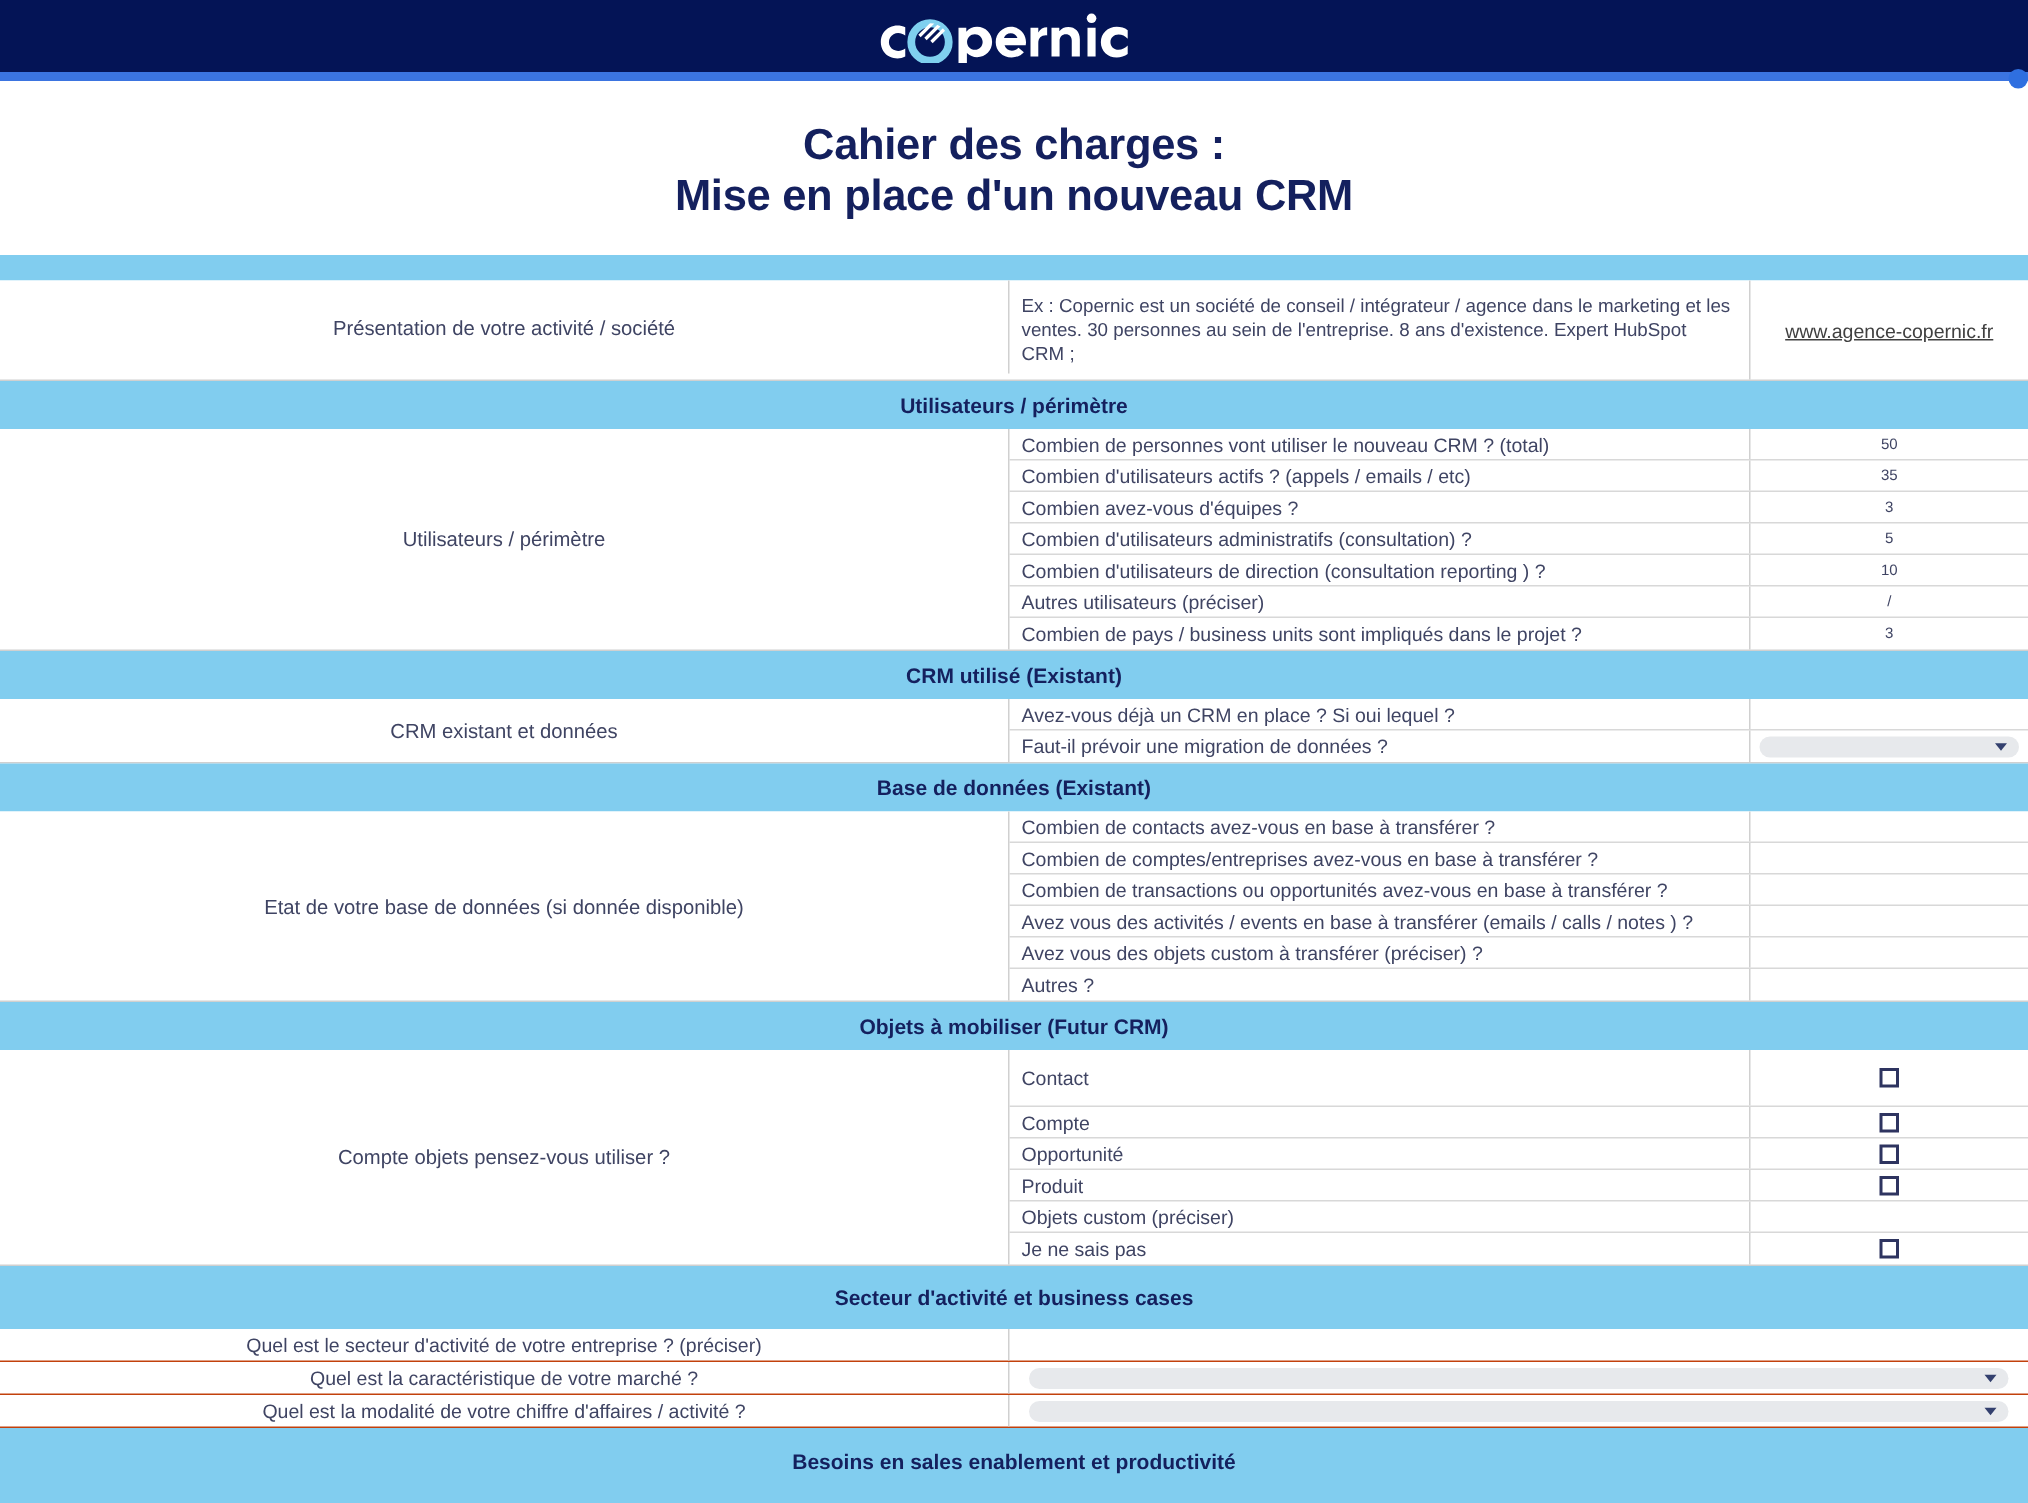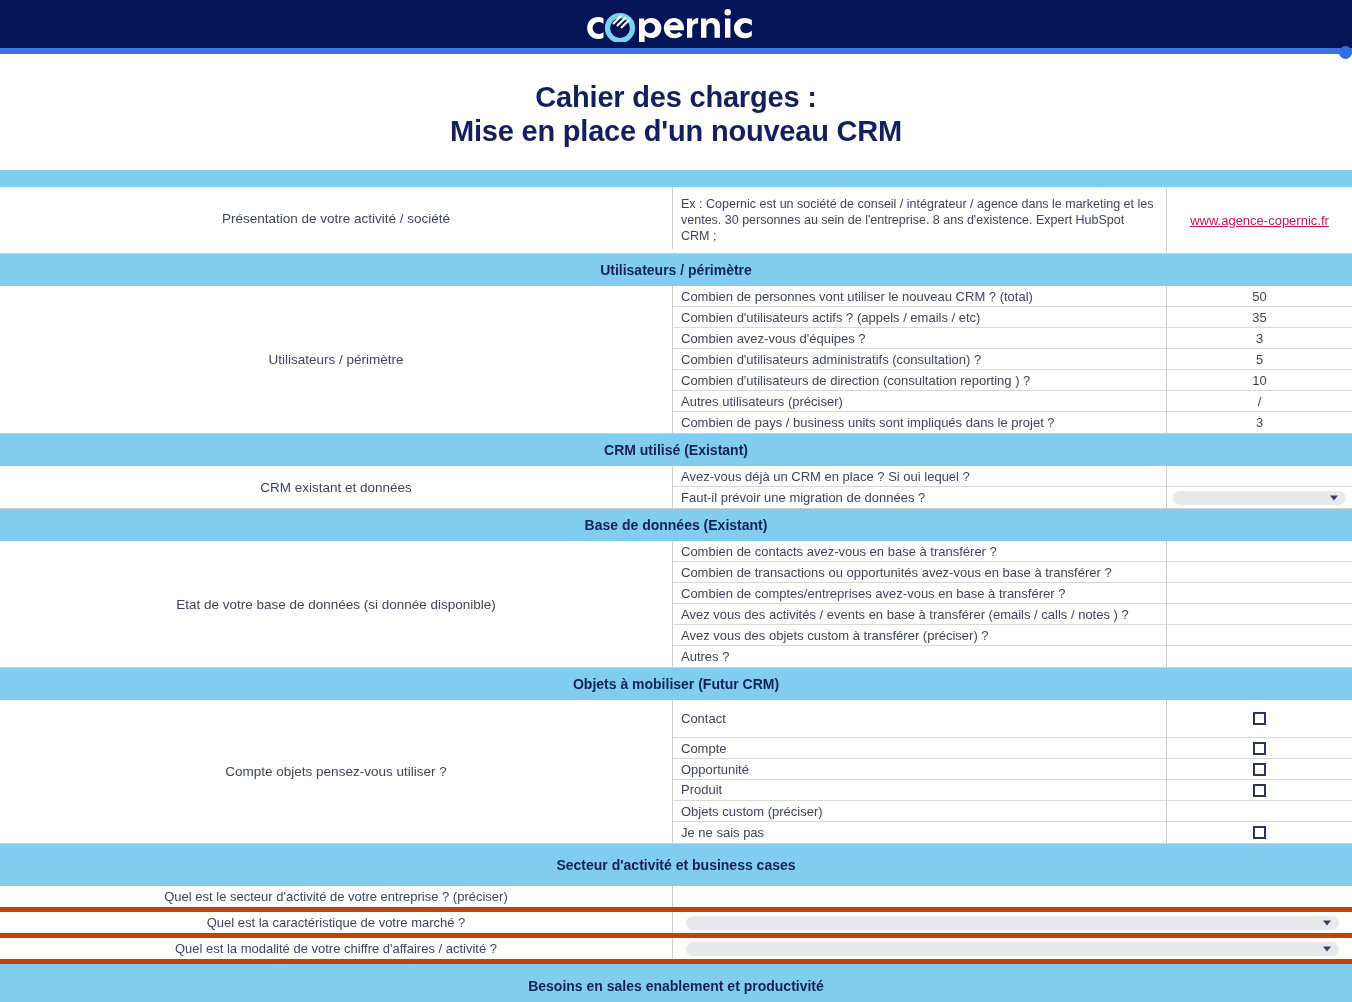--- a/index.html
+++ b/index.html
@@ -120,7 +120,7 @@
     font-size: 13px;
   }
   .pres-link a, .link-text {
-    color: #be185d;
+    color: #404040;
     text-decoration: underline;
     cursor: pointer;
   }

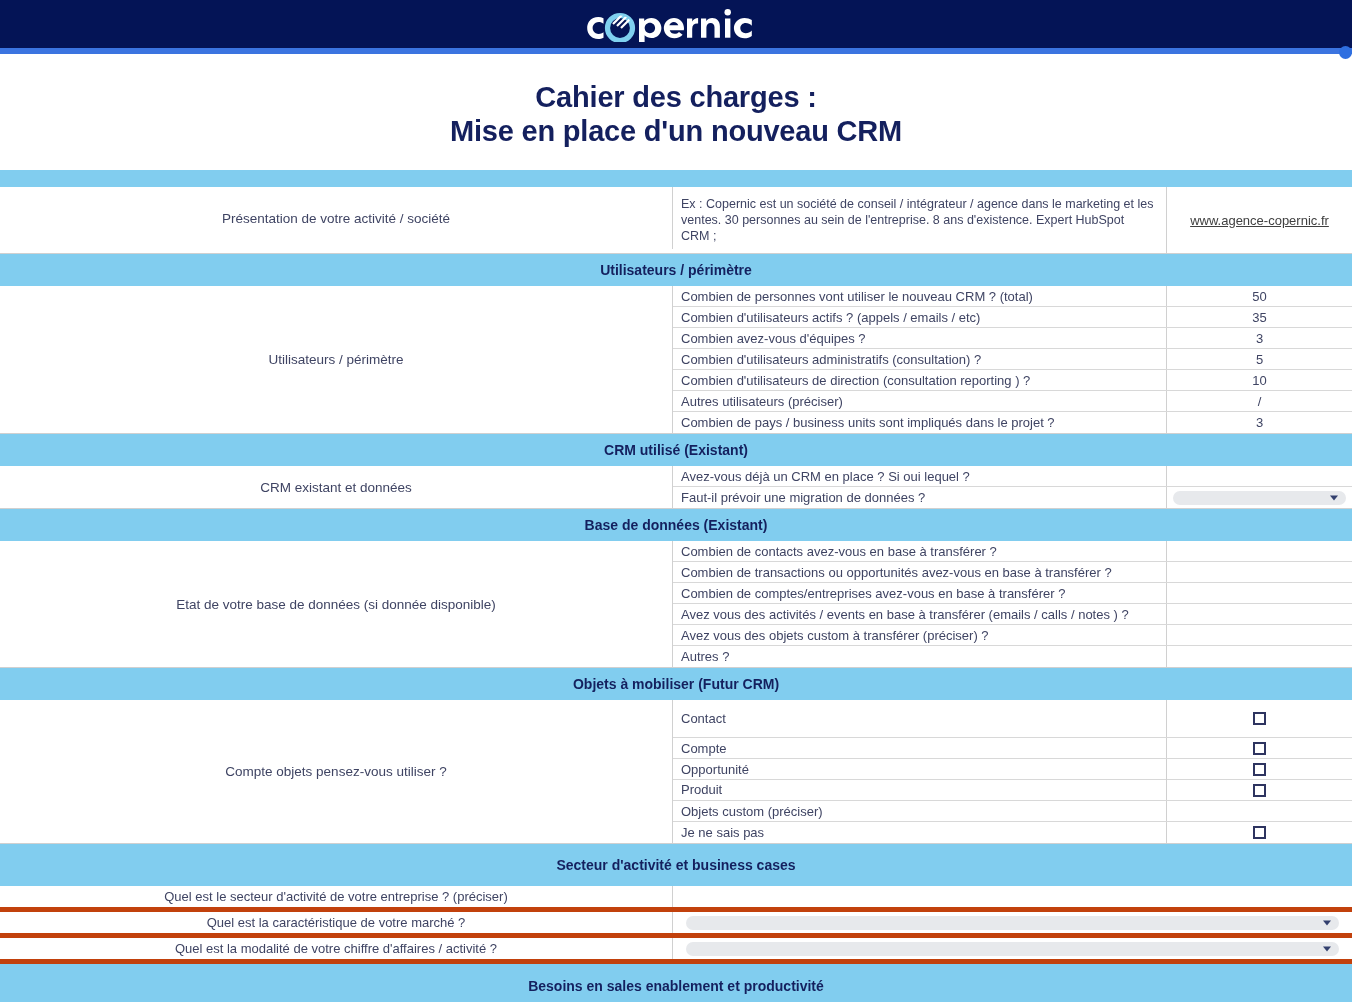--- a/index.html
+++ b/index.html
@@ -91,7 +91,7 @@
     width: 185px;
     flex: 0 0 185px;
     color: #3f4463;
-    font-size: 13px;
+    font-size: 10px;
     display: flex; align-items: center; justify-content: center;
     padding: 3px 6px;
   }

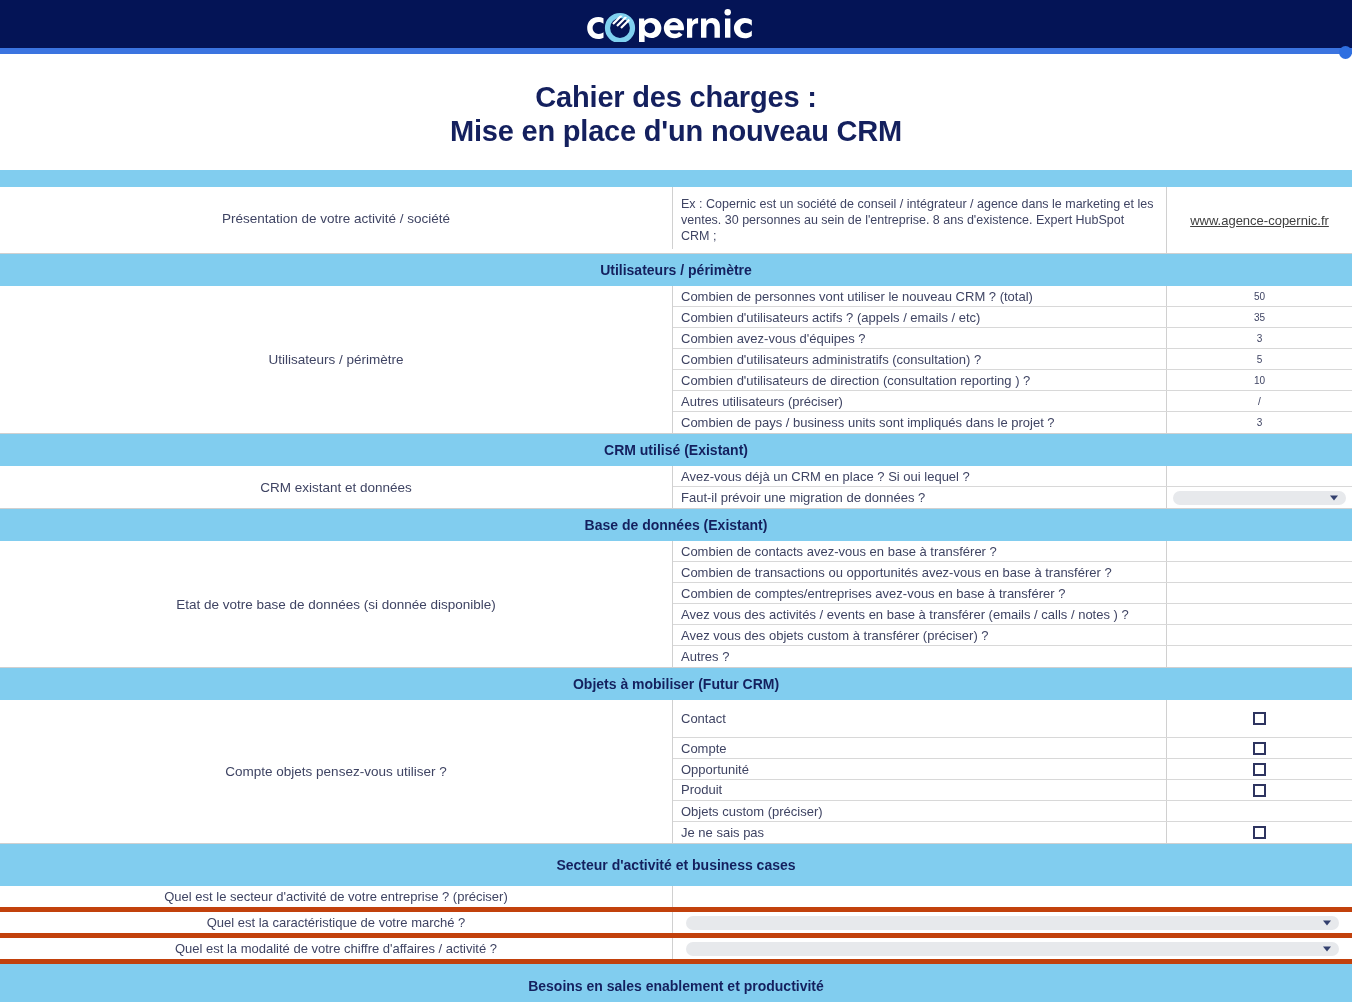--- a/index.html
+++ b/index.html
@@ -294,11 +294,11 @@
             <div class="col-val"></div>
           </div>
           <div class="qrow" style="height: 21px;">
+            <div class="col-mid">Combien de comptes/entreprises avez-vous en base à transférer ?</div>
+            <div class="col-val"></div>
+          </div>
+          <div class="qrow" style="height: 21px;">
             <div class="col-mid">Combien de transactions ou opportunités avez-vous en base à transférer ?</div>
-            <div class="col-val"></div>
-          </div>
-          <div class="qrow" style="height: 21px;">
-            <div class="col-mid">Combien de comptes/entreprises avez-vous en base à transférer ?</div>
             <div class="col-val"></div>
           </div>
           <div class="qrow" style="height: 21px;">

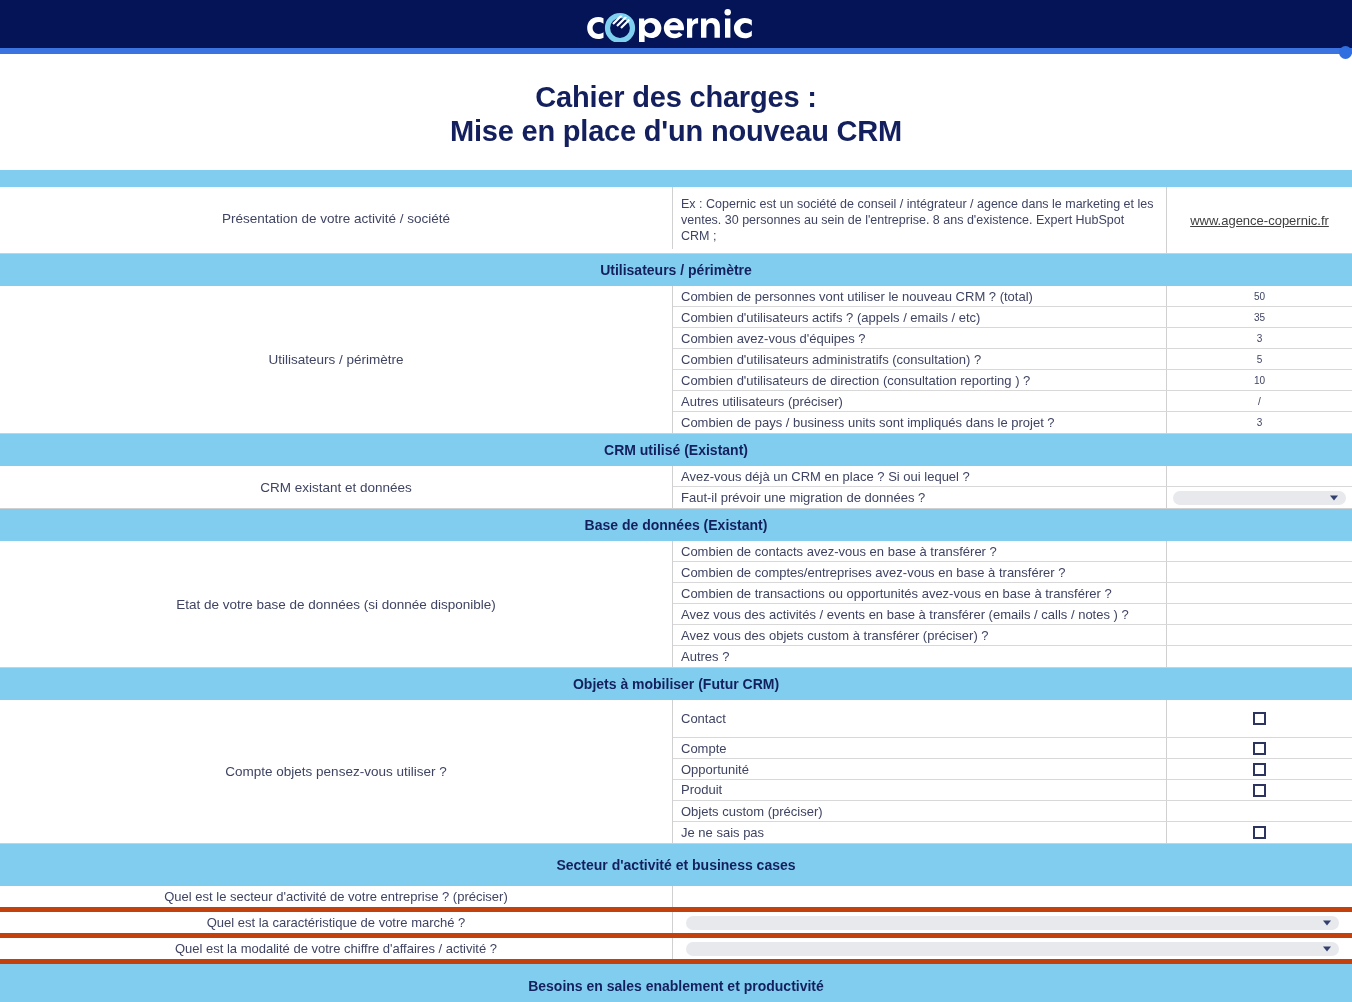--- a/index.html
+++ b/index.html
@@ -337,7 +337,7 @@
               <div class="checkbox"></div>
             </div>
           </div>
-          <div class="qrow" style="height: 21px; align-items: flex-end;">
+          <div class="qrow" style="height: 21px;">
             <div class="col-mid">Produit</div>
             <div class="col-val">
               <div class="checkbox"></div>

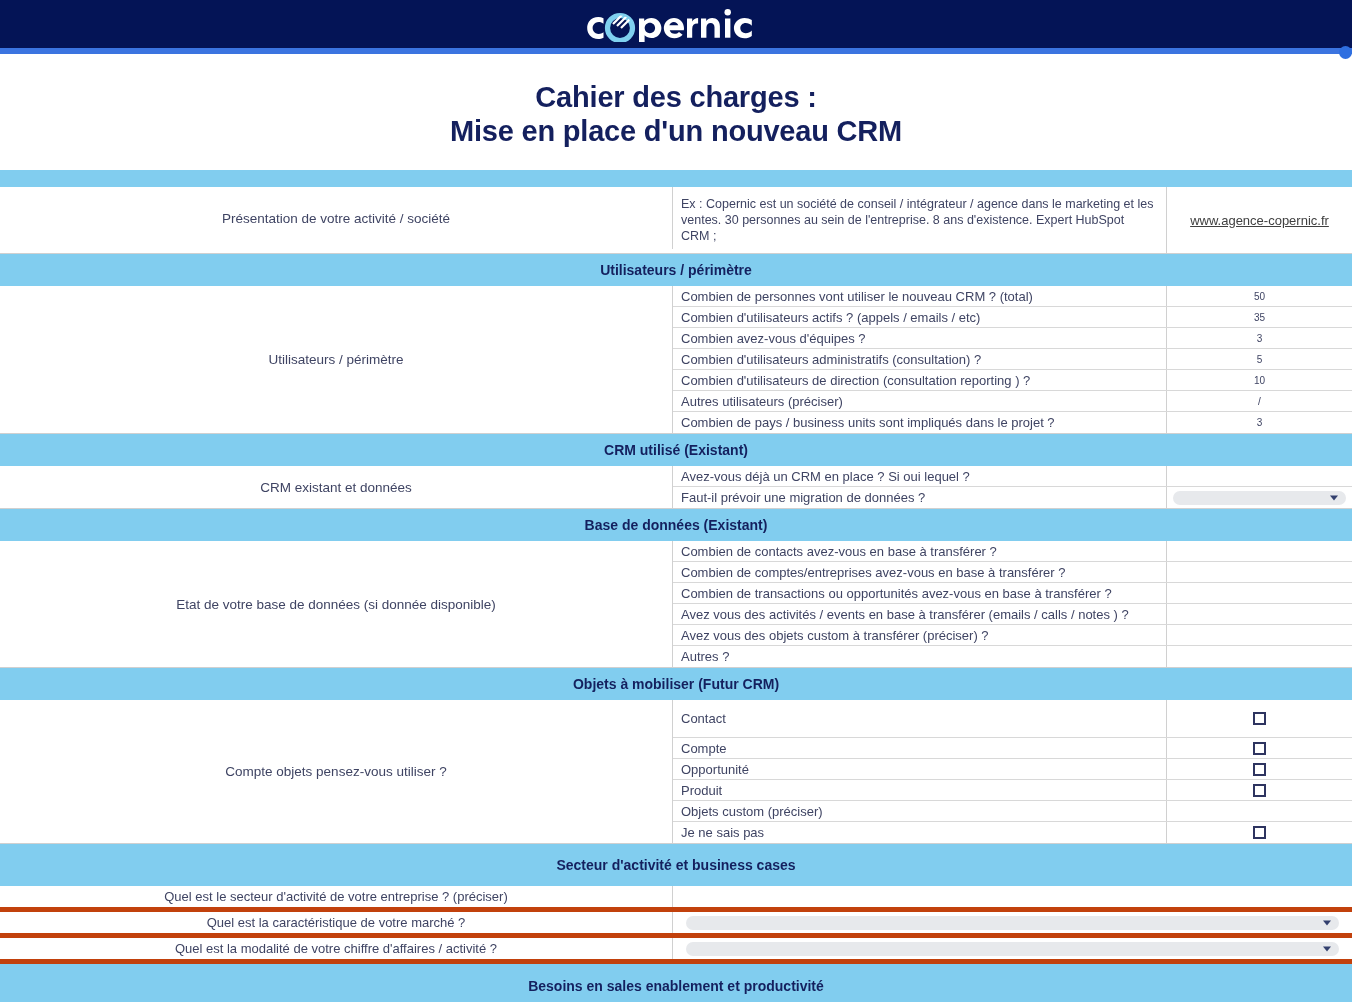--- a/index.html
+++ b/index.html
@@ -155,7 +155,7 @@
   }
 
   
-  .row-b { display: flex; width: 1352px; background: #ffffff; border-bottom: 5px solid #c2410c; }
+  .row-b { display: flex; width: 1352px; background: #ffffff; border-bottom: 1px solid #c2410c; }
   .b-label {
     width: 673px; flex: 0 0 673px;
     border-right: 1px solid #d0d0d0;

